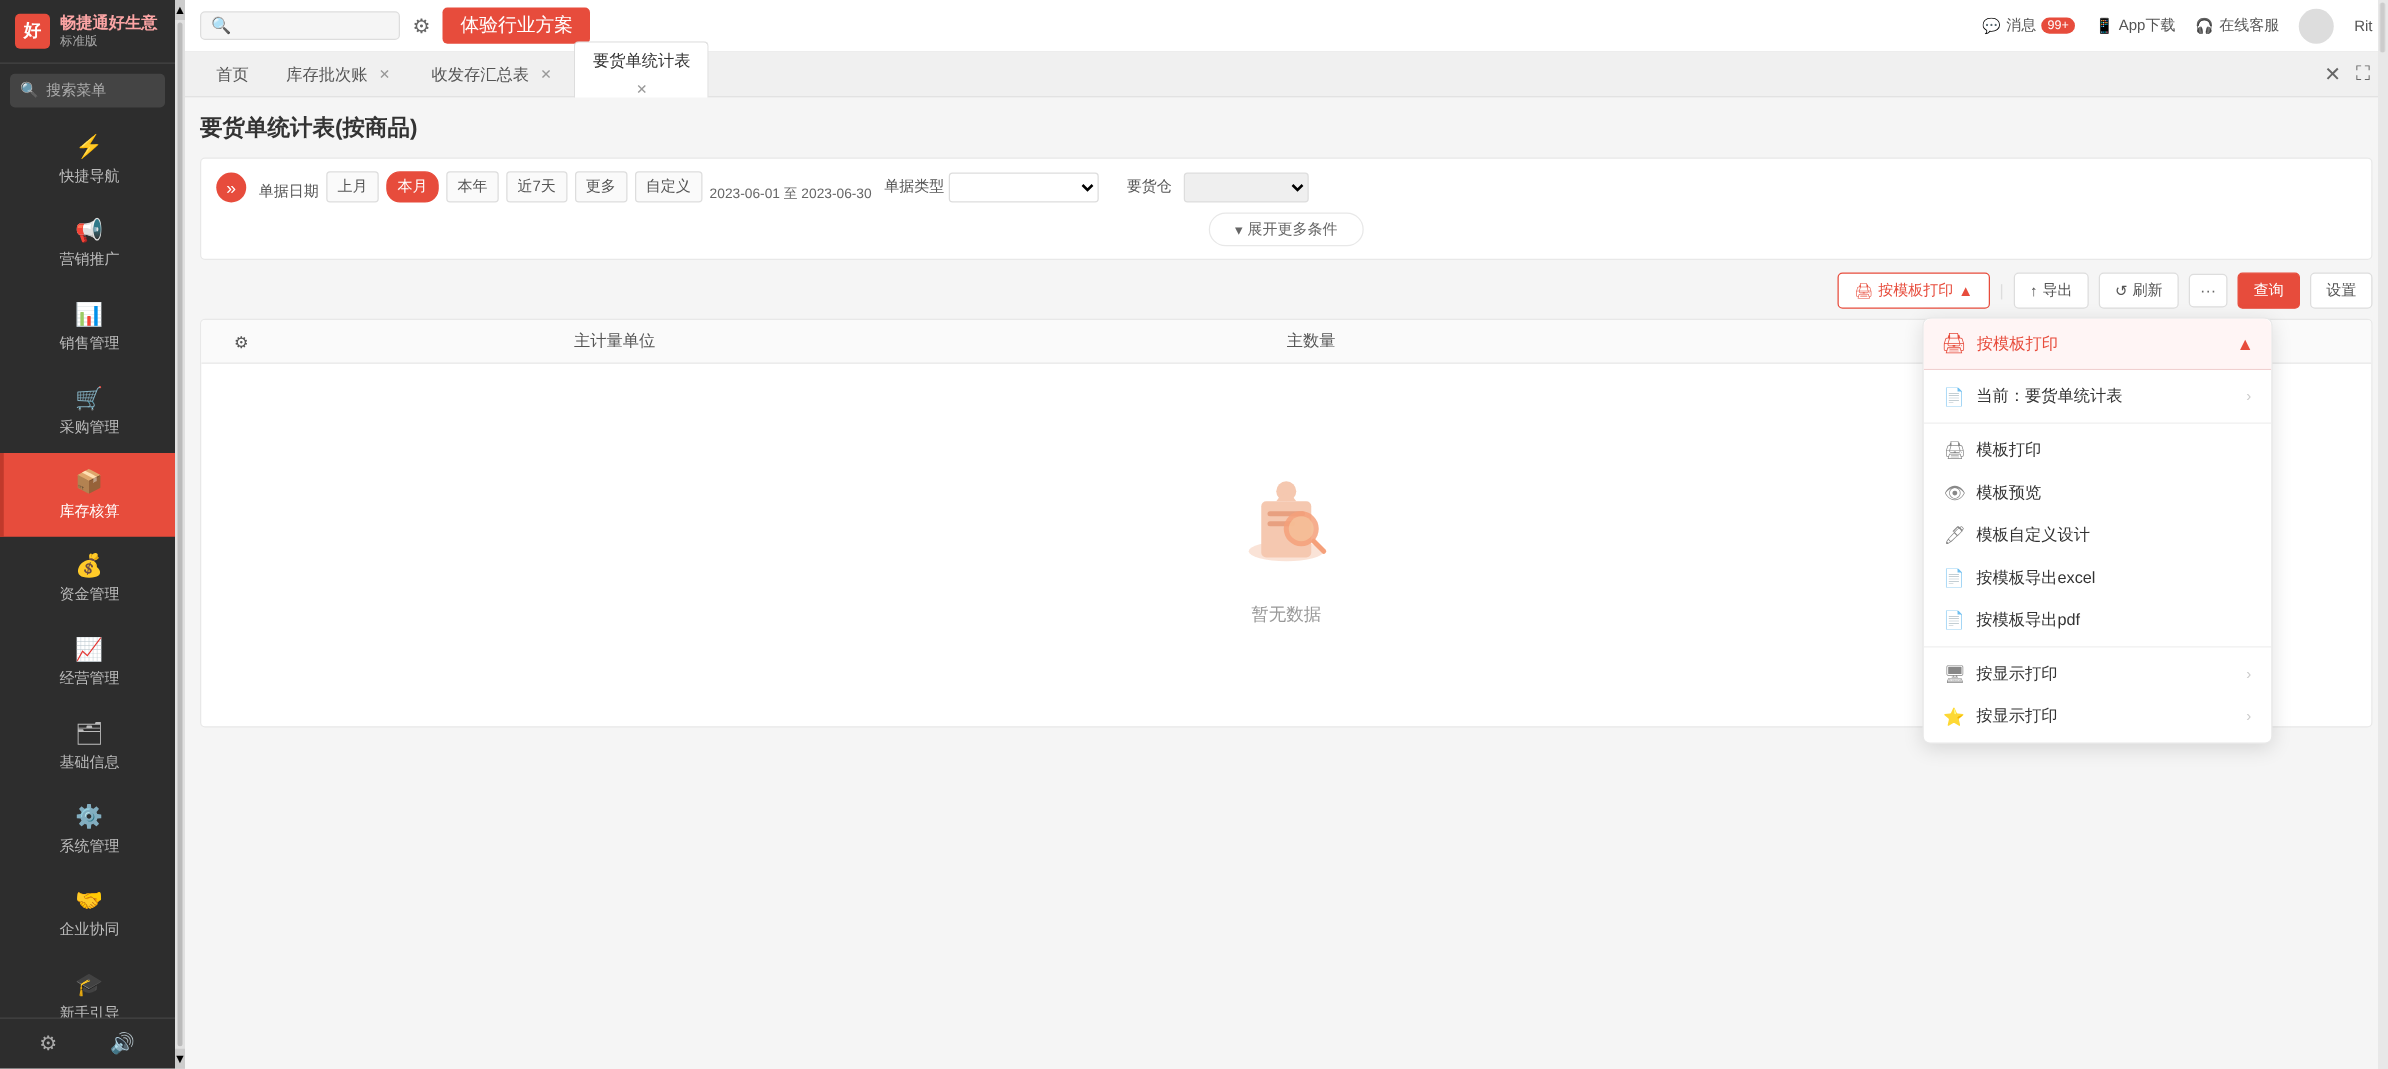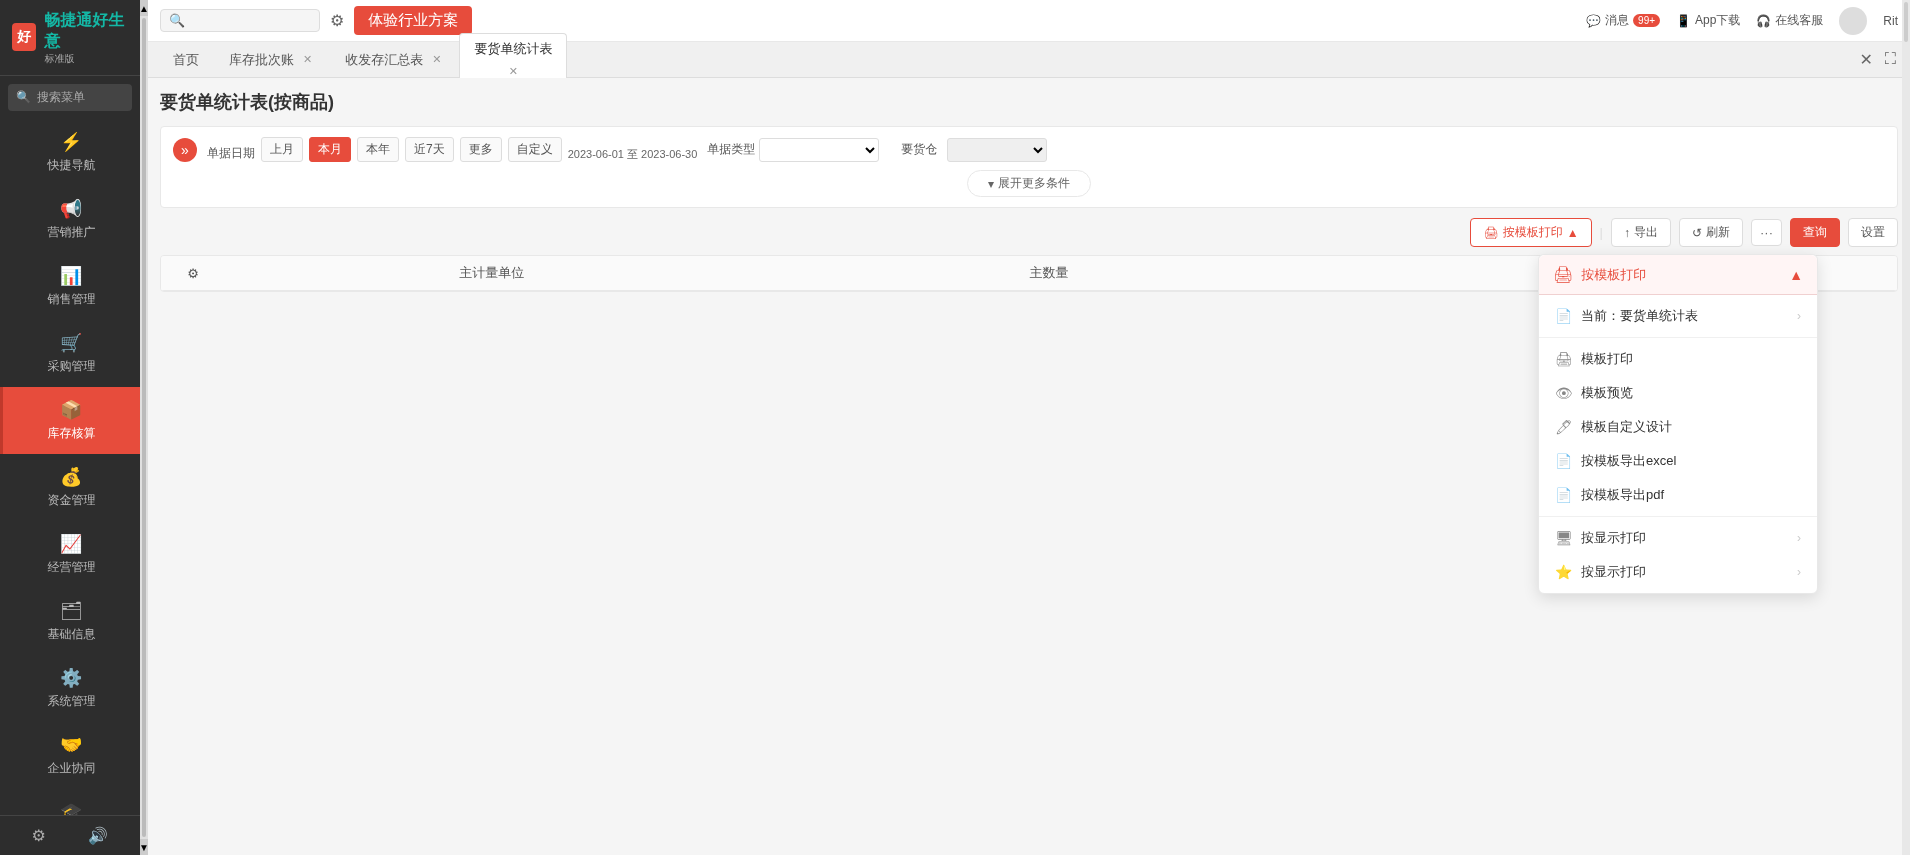--- a/index.html
+++ b/index.html
@@ -37,7 +37,7 @@
       font-weight: bold;
     }
     .sidebar-logo-text { line-height: 1.3; }
-    .sidebar-logo-text .name { font-size: 16px; font-weight: bold; color: #14b8a6; }
+    .sidebar-logo-text .name { font-size: 13px; font-weight: bold; color: #fca5a5; }
     .sidebar-logo-text .tag { font-size: 10px; color: #aaa; }
     .sidebar-search {
       display: flex;

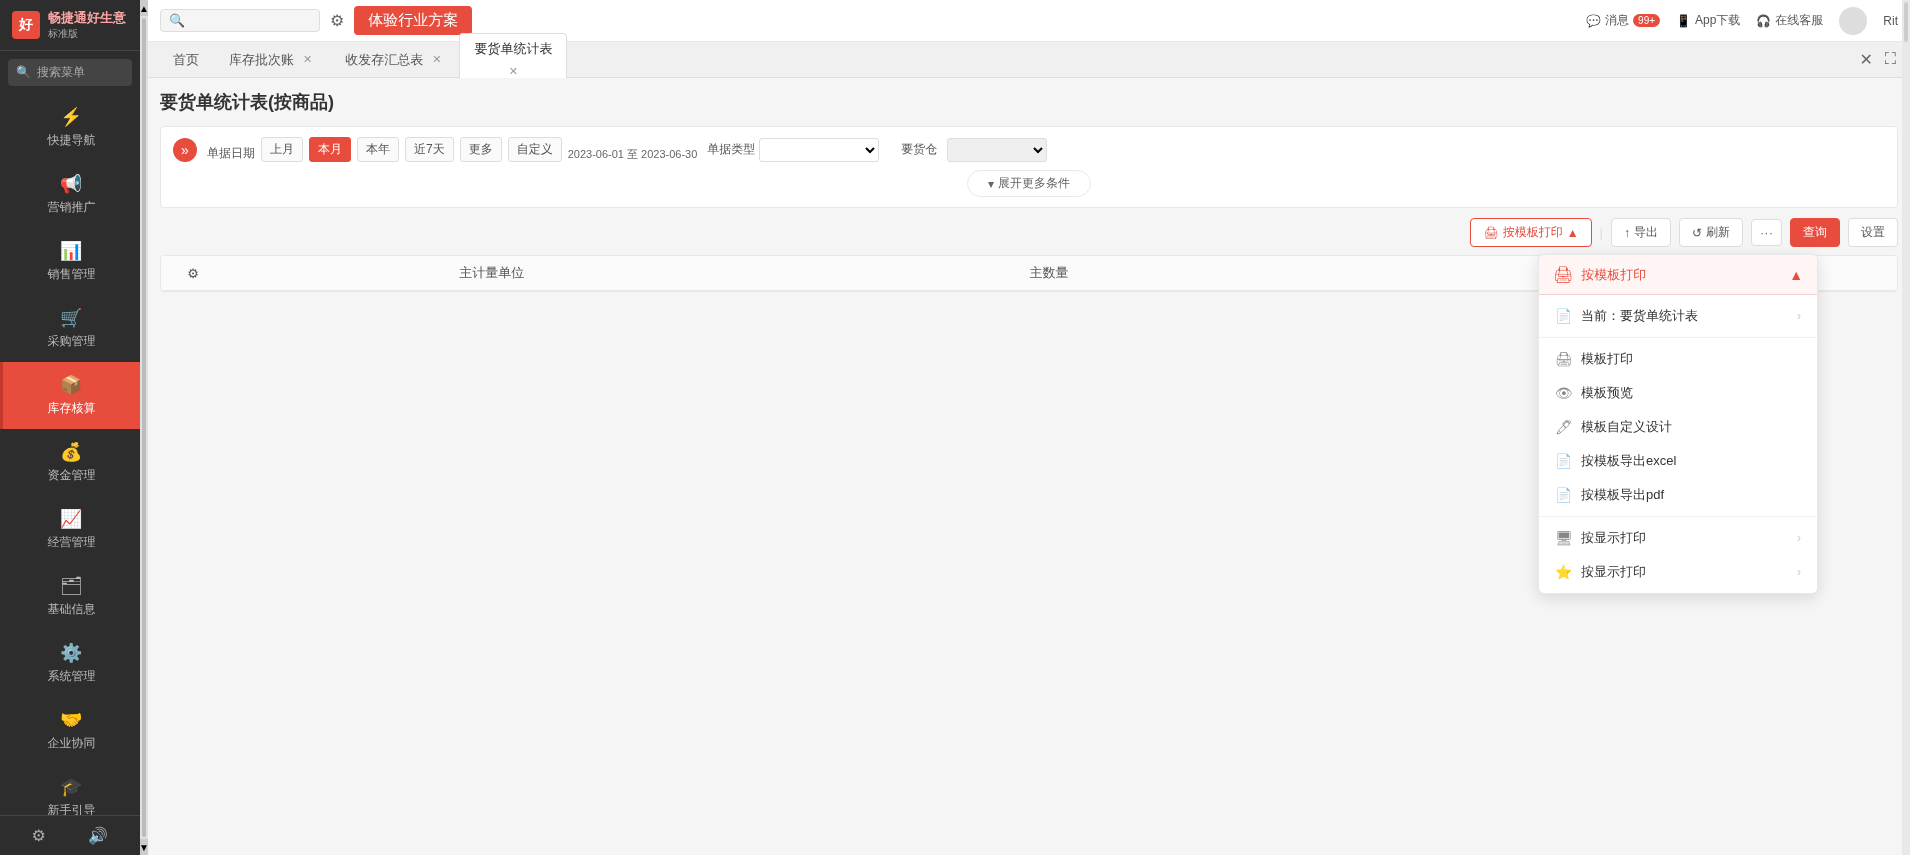--- a/index.html
+++ b/index.html
@@ -287,6 +287,7 @@
       background: #e74c3c;
       color: white;
       border-color: #e74c3c;
+      border-radius: 11px;
     }
     .date-range { color: #666; font-size: 11px; }
     .filter-select {

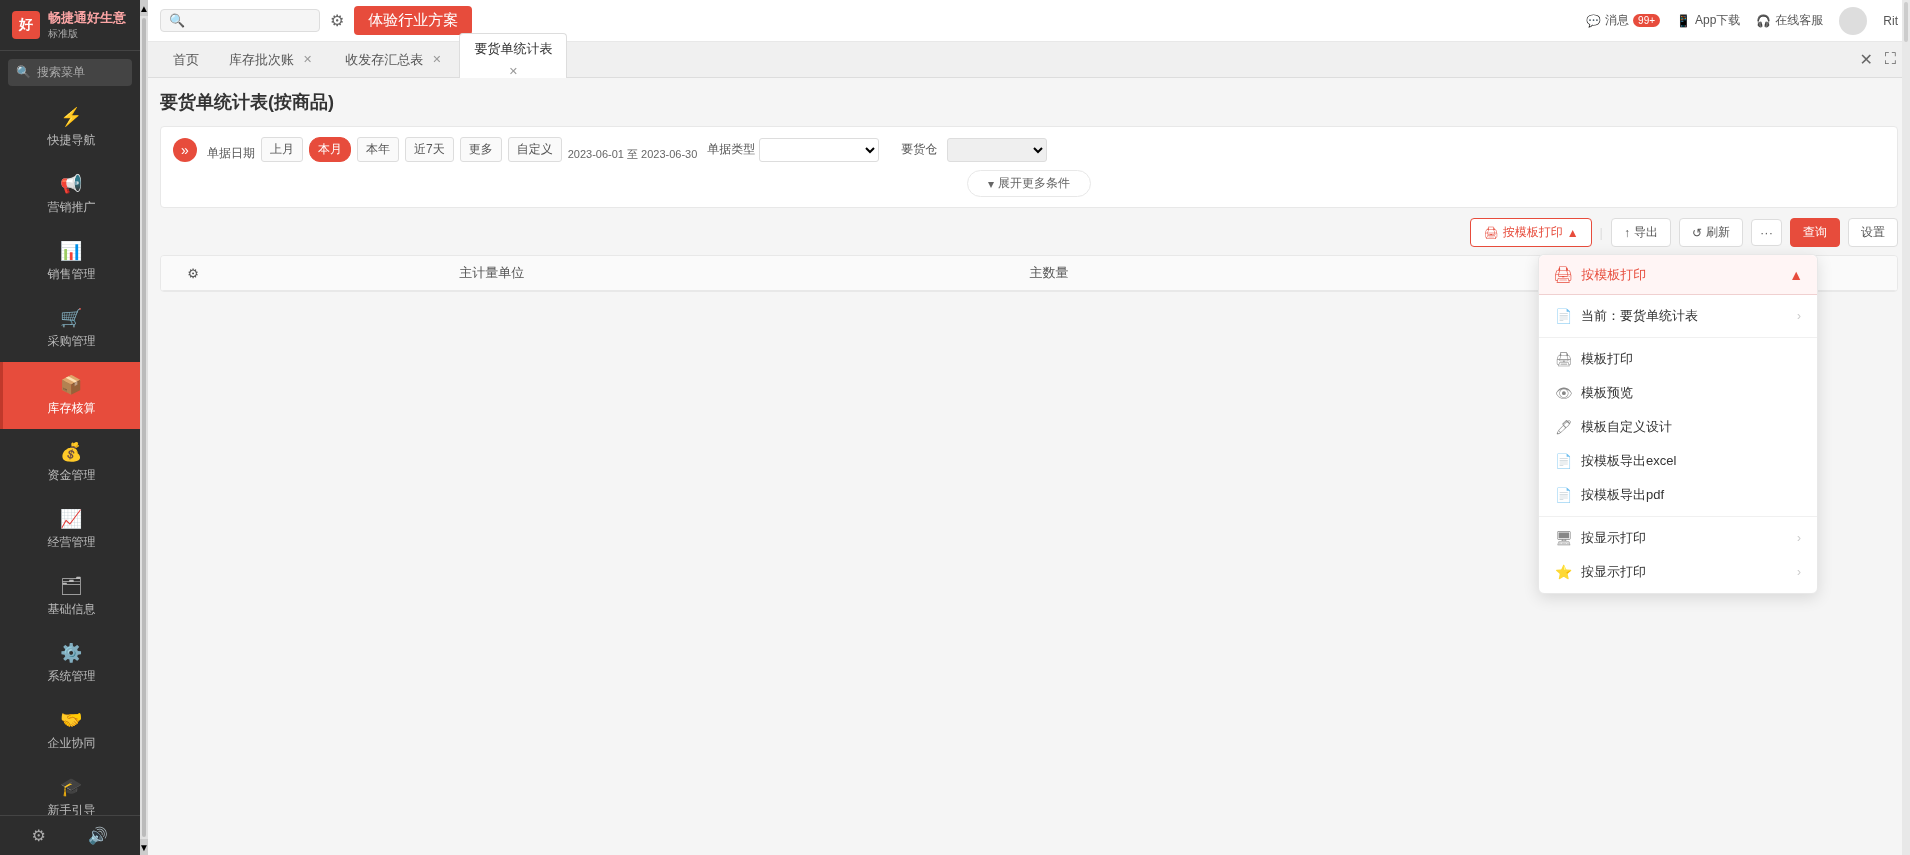--- a/index.html
+++ b/index.html
@@ -716,6 +716,20 @@
         <div class="th">零售金额</div>
       </div>
 
+      <div class="empty-state">
+        <svg class="empty-icon" viewBox="0 0 100 100" xmlns="http://www.w3.org/2000/svg">
+          <ellipse cx="50" cy="70" rx="30" ry="8" fill="#f5c8b0" opacity="0.5"></ellipse>
+          <rect x="30" y="30" width="40" height="45" rx="4" fill="#f5c8b0"></rect>
+          <rect x="35" y="38" width="30" height="4" rx="2" fill="#e8a080"></rect>
+          <rect x="35" y="46" width="22" height="4" rx="2" fill="#e8a080"></rect>
+          <circle cx="62" cy="52" r="14" fill="#f5a07a" opacity="0.85"></circle>
+          <circle cx="62" cy="52" r="10" fill="#f5c8a0" opacity="0.7"></circle>
+          <line x1="72" y1="62" x2="80" y2="70" stroke="#f5a07a" stroke-width="4" stroke-linecap="round"></line>
+          <circle cx="50" cy="22" r="8" fill="#f5c8b0"></circle>
+          <path d="M42 30 Q50 18 58 30" fill="#f5c8b0"></path>
+        </svg>
+        <div class="empty-text">暂无数据</div>
+      </div>
     </div>
   </div>
 </div>

